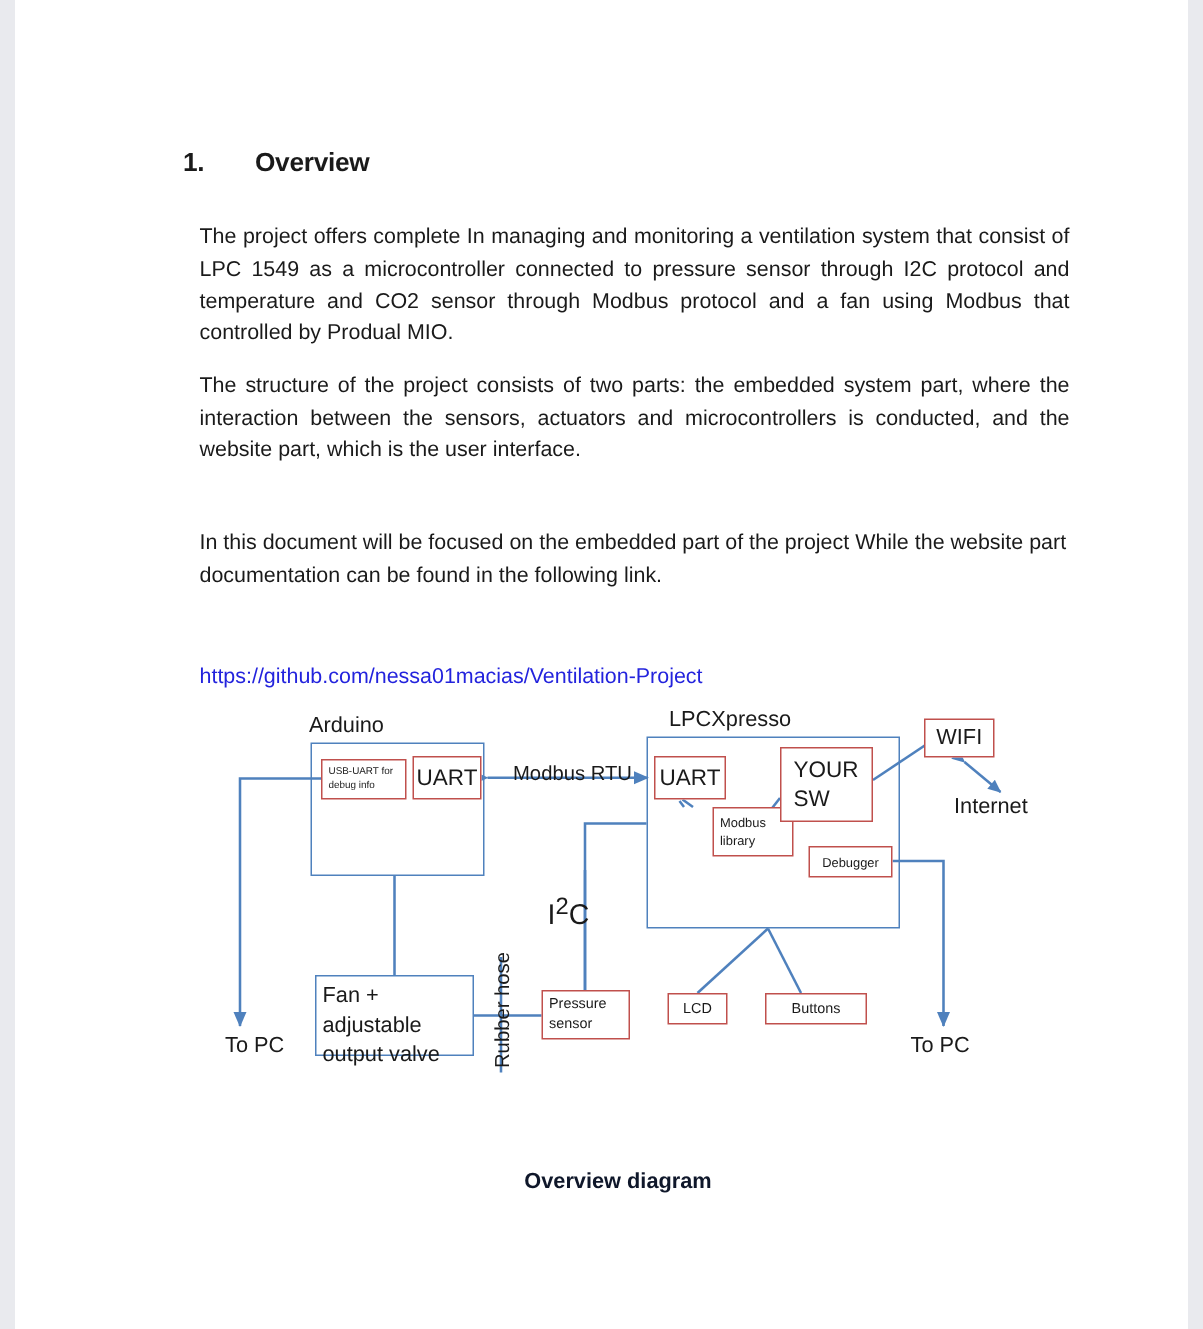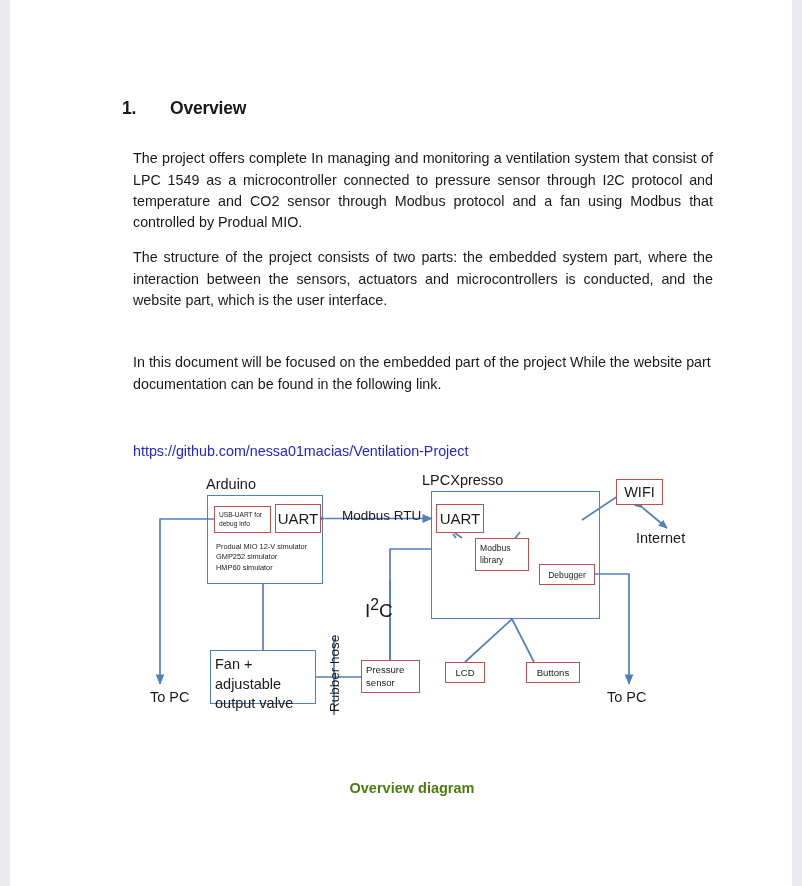--- a/index.html
+++ b/index.html
@@ -116,7 +116,7 @@
 
   
   #arduino-title  { left: 84px;  top: 16px;  font-size: 14.5px; }
-  #lpc-title      { left: 300px; top: 12px;  font-size: 14.5px; }
+  #lpc-title      { left: 324px; top: 12px;  font-size: 14.5px; }
 
   #arduino-box    { left: 85px;  top: 35px;  width: 116px; height: 89px; }
   #lpc-box        { left: 309px; top: 31px;  width: 169px; height: 128px; }

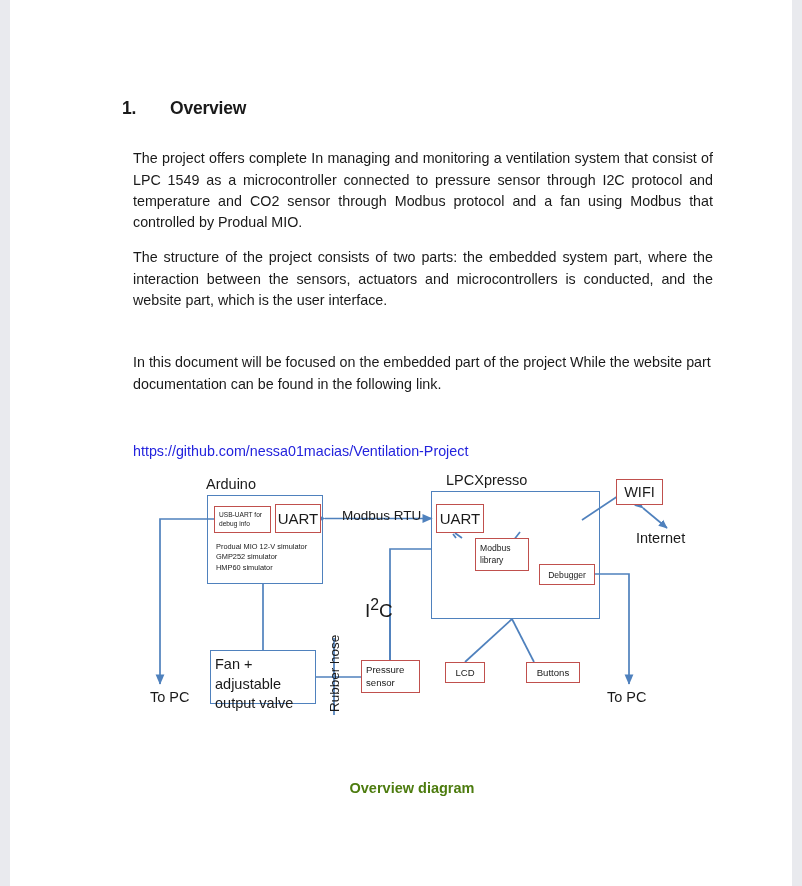--- a/index.html
+++ b/index.html
@@ -241,6 +241,7 @@
 
     <div class="box red-box" id="lpc-uart-box">UART</div>
     <div class="box red-box" id="modbus-lib-box">Modbus library</div>
+    <div class="box red-box" id="your-sw-box">YOUR SW</div>
     <div class="box red-box" id="debugger-box">Debugger</div>
 
     <div class="box red-box" id="wifi-box">WIFI</div>

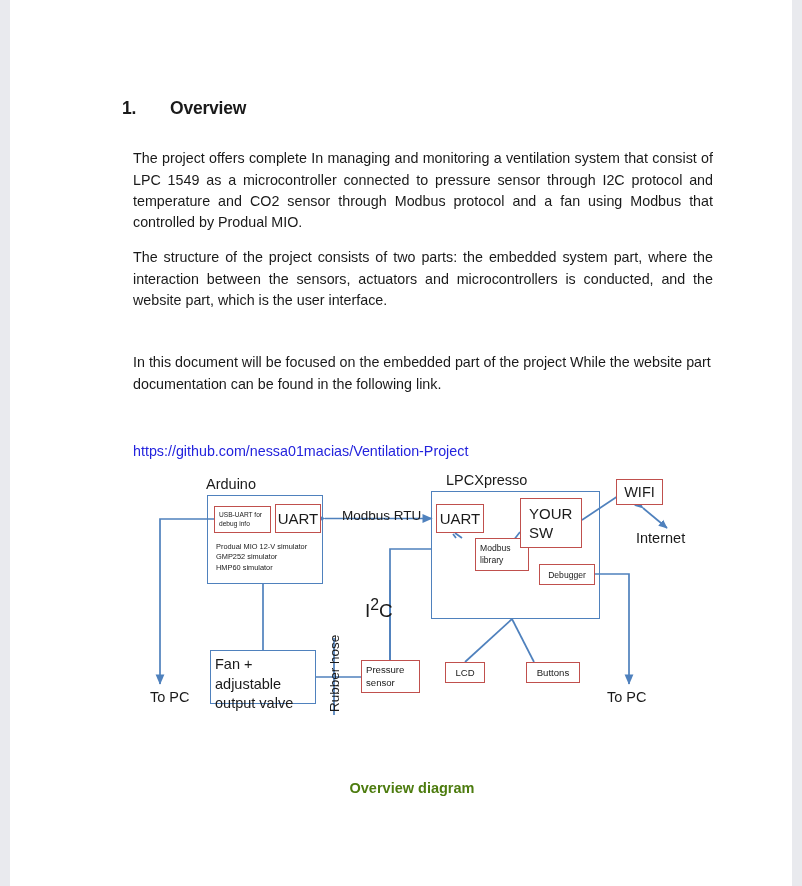--- a/index.html
+++ b/index.html
@@ -233,11 +233,6 @@
     <div class="box red-box" id="usb-uart-box">USB-UART for debug info</div>
     <div class="box red-box" id="arduino-uart-box">UART</div>
 
-    <div class="lbl" id="arduino-sims">
-      <div>Produal MIO 12-V simulator</div>
-      <div>GMP252 simulator</div>
-      <div>HMP60 simulator</div>
-    </div>
 
     <div class="box red-box" id="lpc-uart-box">UART</div>
     <div class="box red-box" id="modbus-lib-box">Modbus library</div>

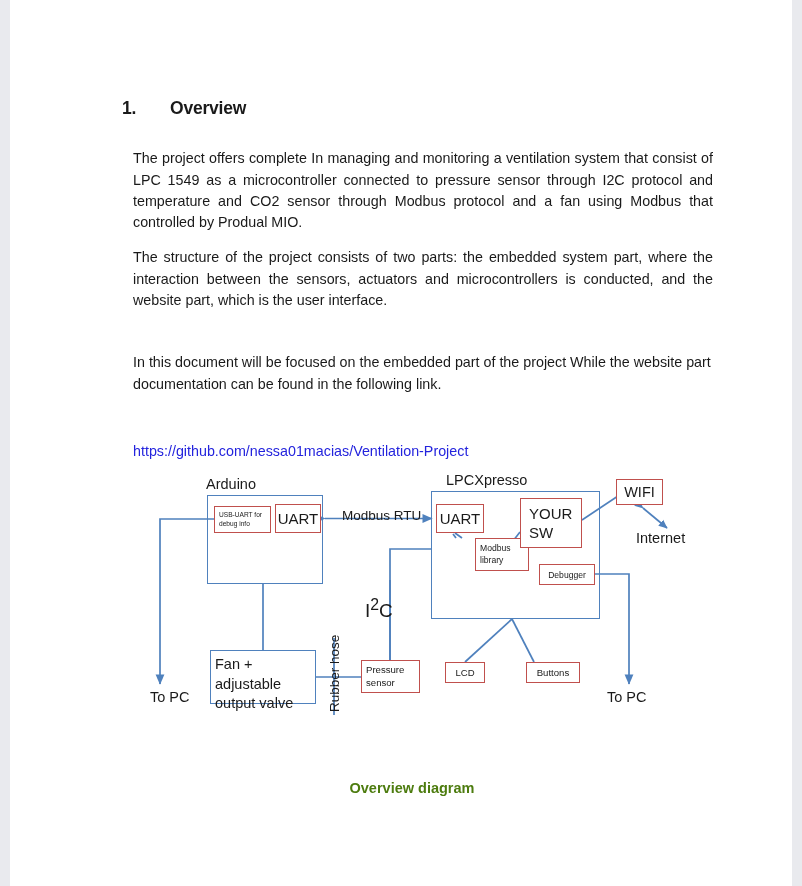--- a/index.html
+++ b/index.html
@@ -154,7 +154,7 @@
 
   #lcd-box        { left: 323px; top: 202px; width: 40px;  height: 21px;
                     font-size: 9.6px; justify-content: center; }
-  #buttons-box    { left: 404px; top: 202px; width: 54px;  height: 21px;
+  #buttons-box    { left: 388px; top: 202px; width: 68px;  height: 21px;
                     font-size: 9.6px; justify-content: center; }
 
   #to-pc-left     { left: 28px;  top: 229px; font-size: 14.5px; }

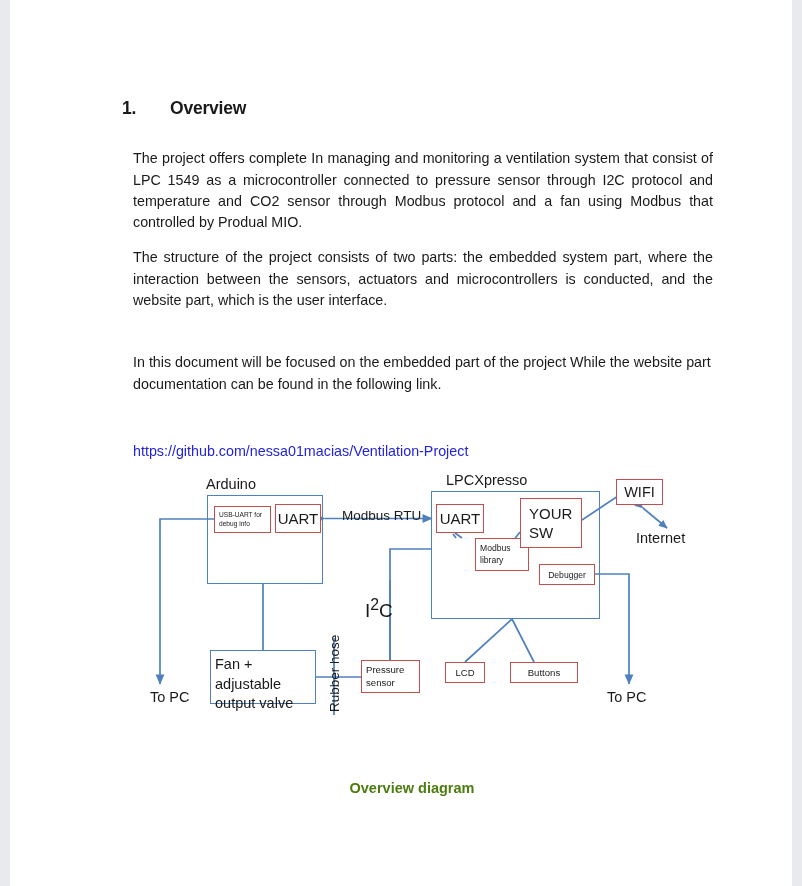--- a/index.html
+++ b/index.html
@@ -76,7 +76,7 @@
     text-align: center;
     font-size: 14.5px;
     font-weight: bold;
-    color: #4d7c0f;
+    color: #0f172a;
   }
 
   

